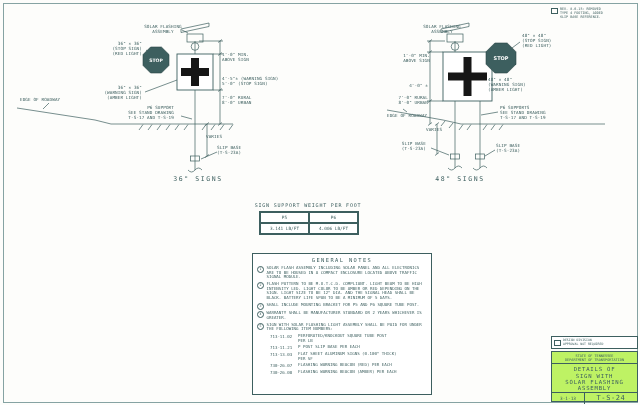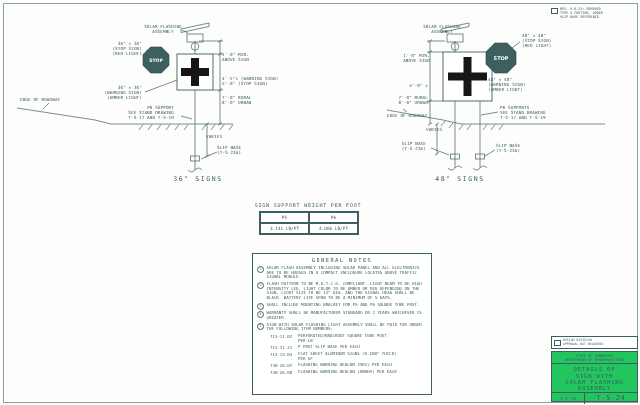--- a/index.html
+++ b/index.html
@@ -33,7 +33,7 @@
     display:flex;align-items:center;gap:2.5px;padding:1px 2px;box-sizing:border-box;background:#fff;}
   .stamp-txt{font-size:3.2px;line-height:3.8px;white-space:pre-line;}
   .tblock{position:absolute;left:551px;top:351px;width:87px;height:51px;border:1px solid var(--ink);
-    display:flex;flex-direction:column;box-sizing:border-box;background:#22c55e;}
+    display:flex;flex-direction:column;box-sizing:border-box;background:#bef264;}
   .agency{font-size:3.5px;line-height:4.2px;text-align:center;padding:1.5px 0;
     border-bottom:.6px solid var(--ink);white-space:pre-line;}
   .dtitle{flex:1;font-size:5.6px;line-height:6.3px;text-align:center;letter-spacing:.8px;

